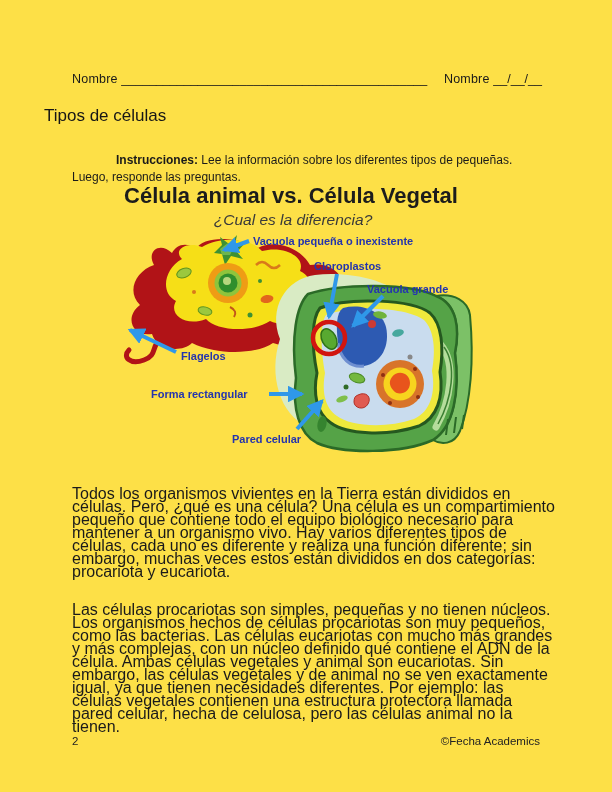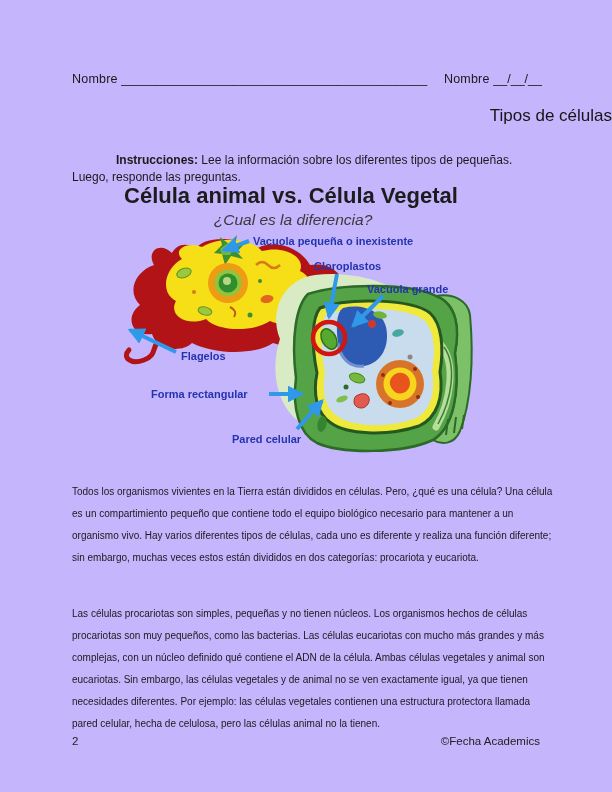--- a/index.html
+++ b/index.html
@@ -6,7 +6,7 @@
   .page{
     position:relative;
     width:612px;height:792px;
-    background:#c4b5fd;
+    background:#fde047;
     margin:0 auto;
     font-family:"Liberation Sans", sans-serif;
     color:#1a1a1a;

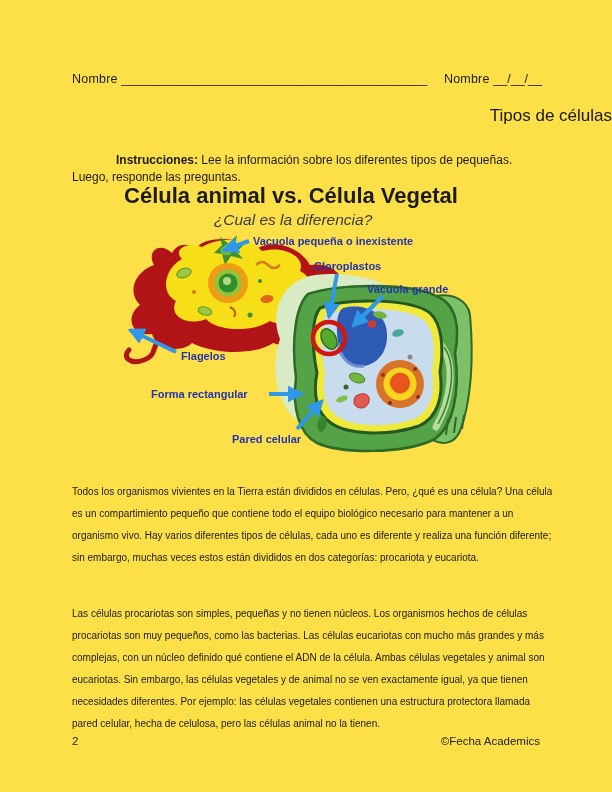--- a/index.html
+++ b/index.html
@@ -20,7 +20,7 @@
   .hdr .blank{letter-spacing:0;}
   .doc-title{
     position:absolute;top:106px;left:0;right:0;
-    text-align:right;font-size:17px;color:#161616;
+    text-align:left;font-size:17px;color:#161616;padding-left:44px;
   }
   .instructions{
     position:absolute;top:140px;left:72px;width:472px;

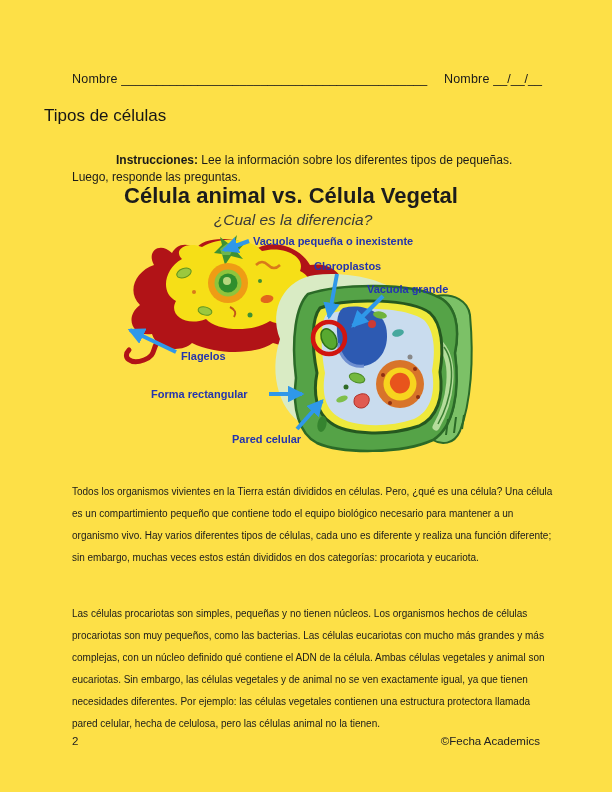--- a/index.html
+++ b/index.html
@@ -32,7 +32,7 @@
   }
   .para{
     position:absolute;left:72px;width:484px;
-    font-size:10px;line-height:22px;text-align:left;
+    font-size:16px;line-height:13px;text-align:left;
   }
   .para1{top:471px;}
   .para2{top:567px;margin-top:36px;}

